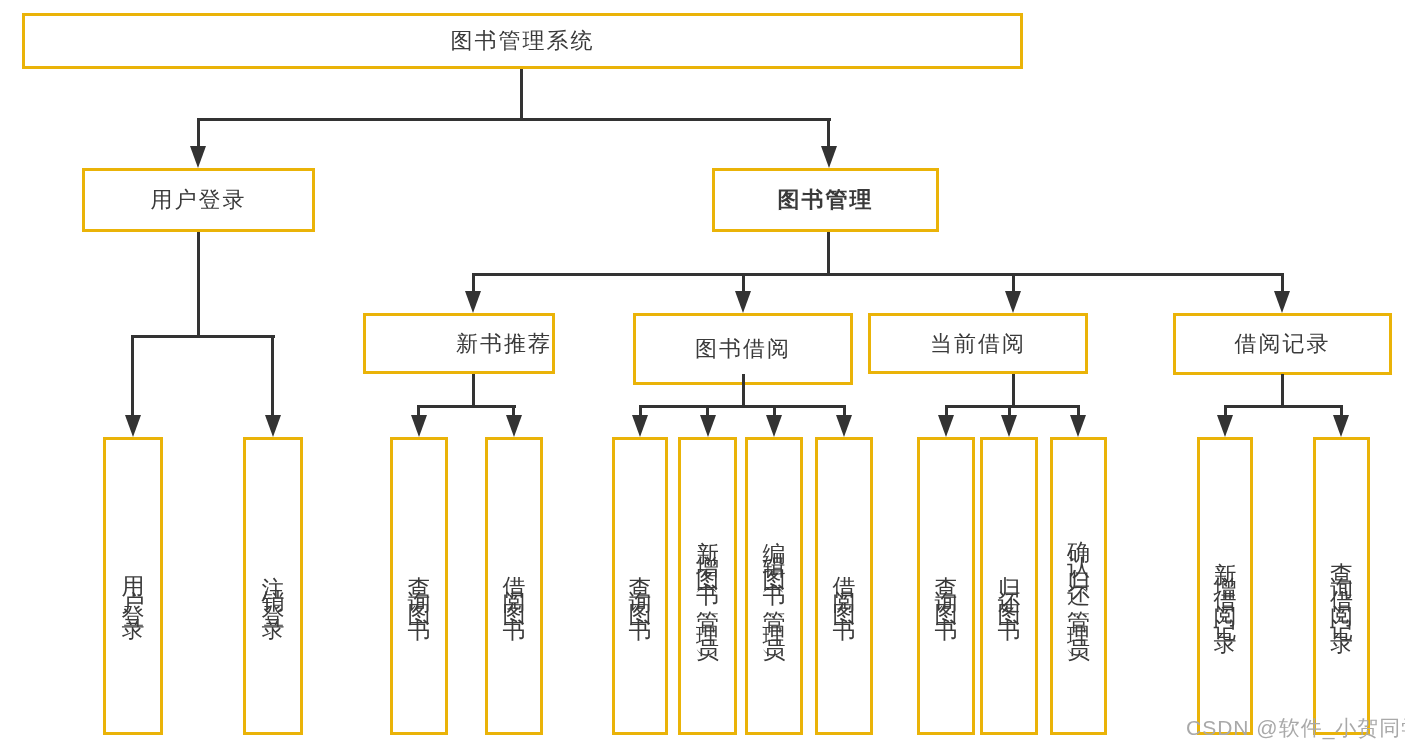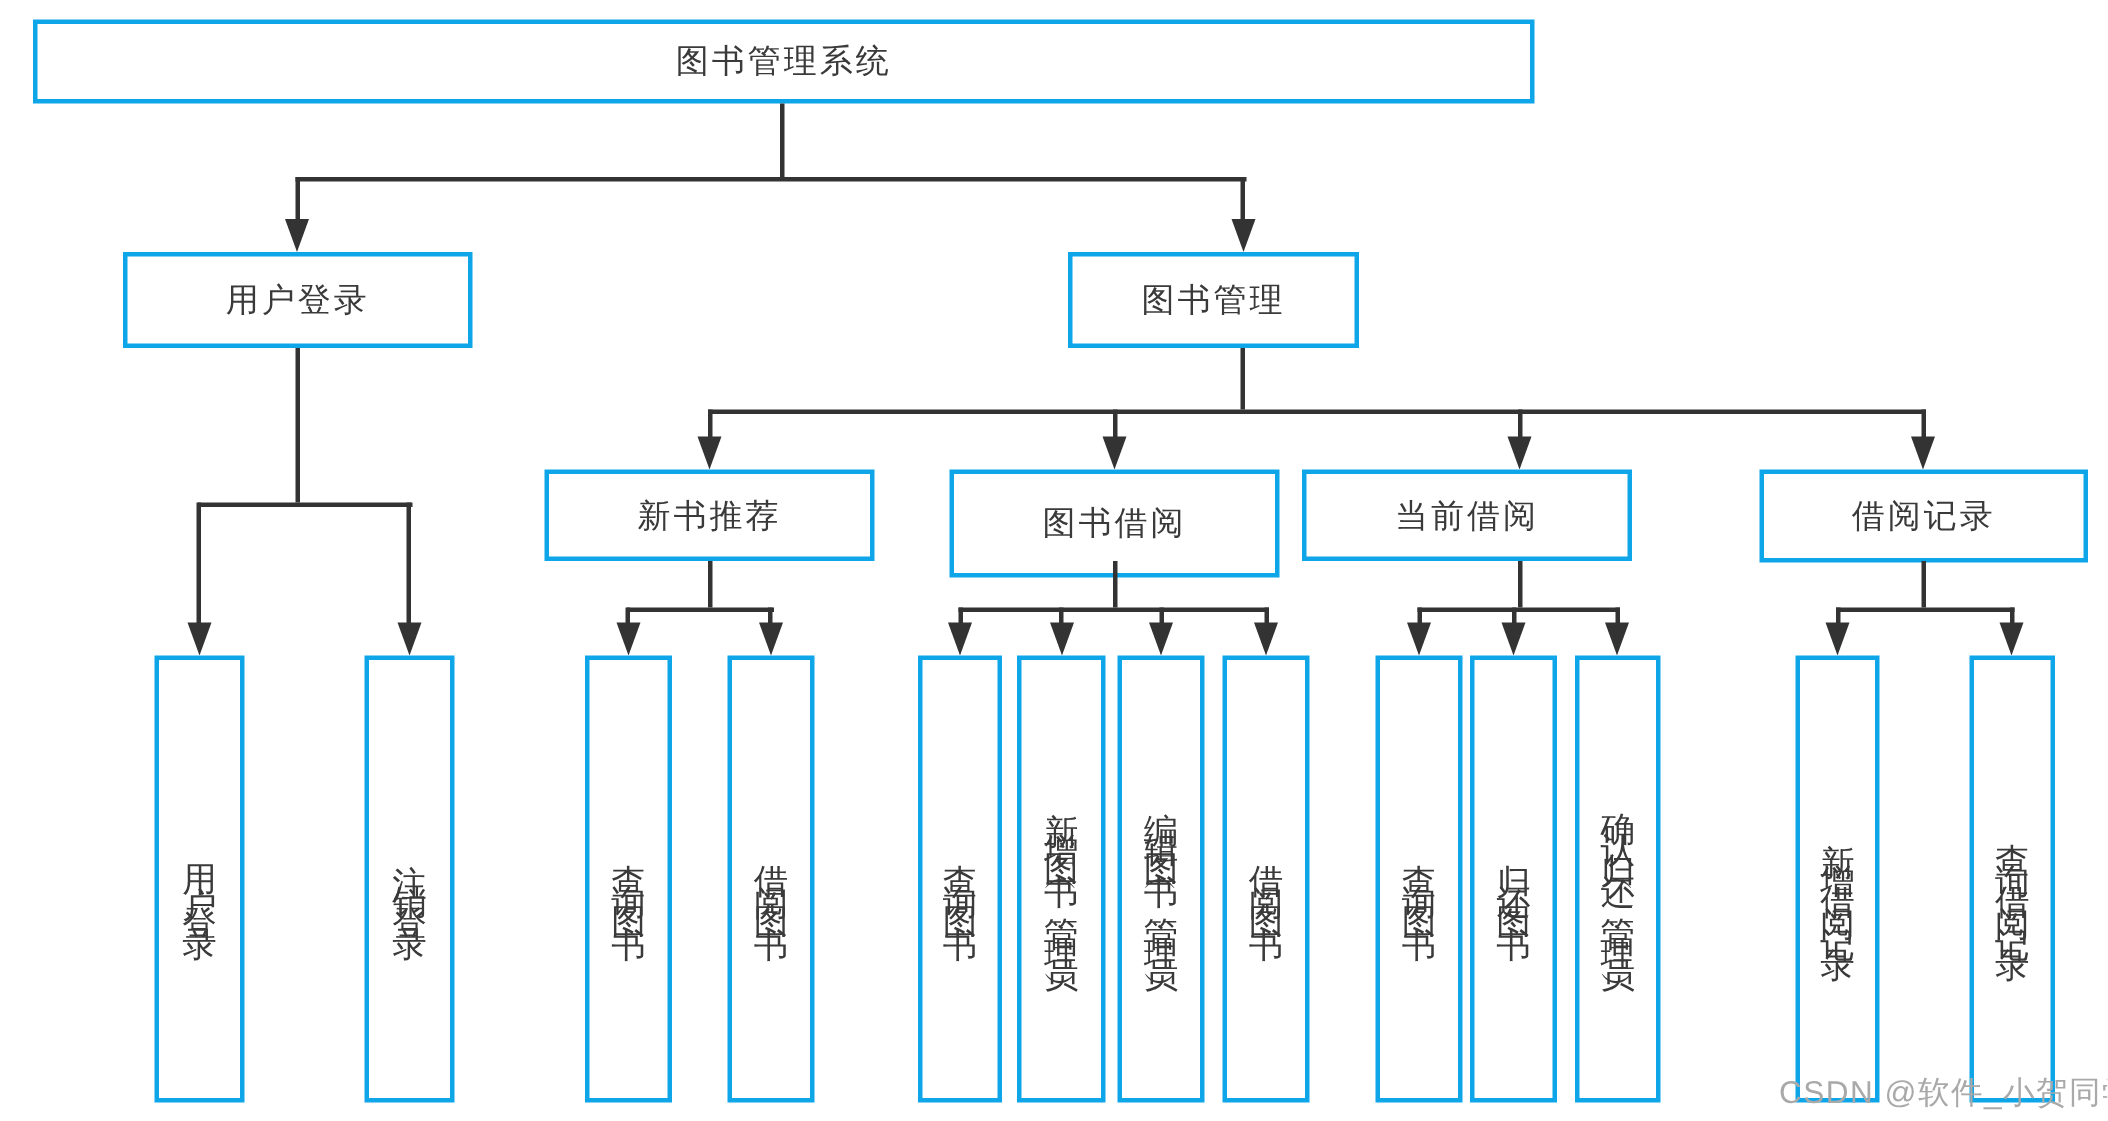--- a/index.html
+++ b/index.html
@@ -13,7 +13,7 @@
   .box{
     position:absolute;
     box-sizing:border-box;
-    border:3px solid #0ea5e9;
+    border:3px solid #eab308;
     background:#ffffff;
     display:flex;
     align-items:center;

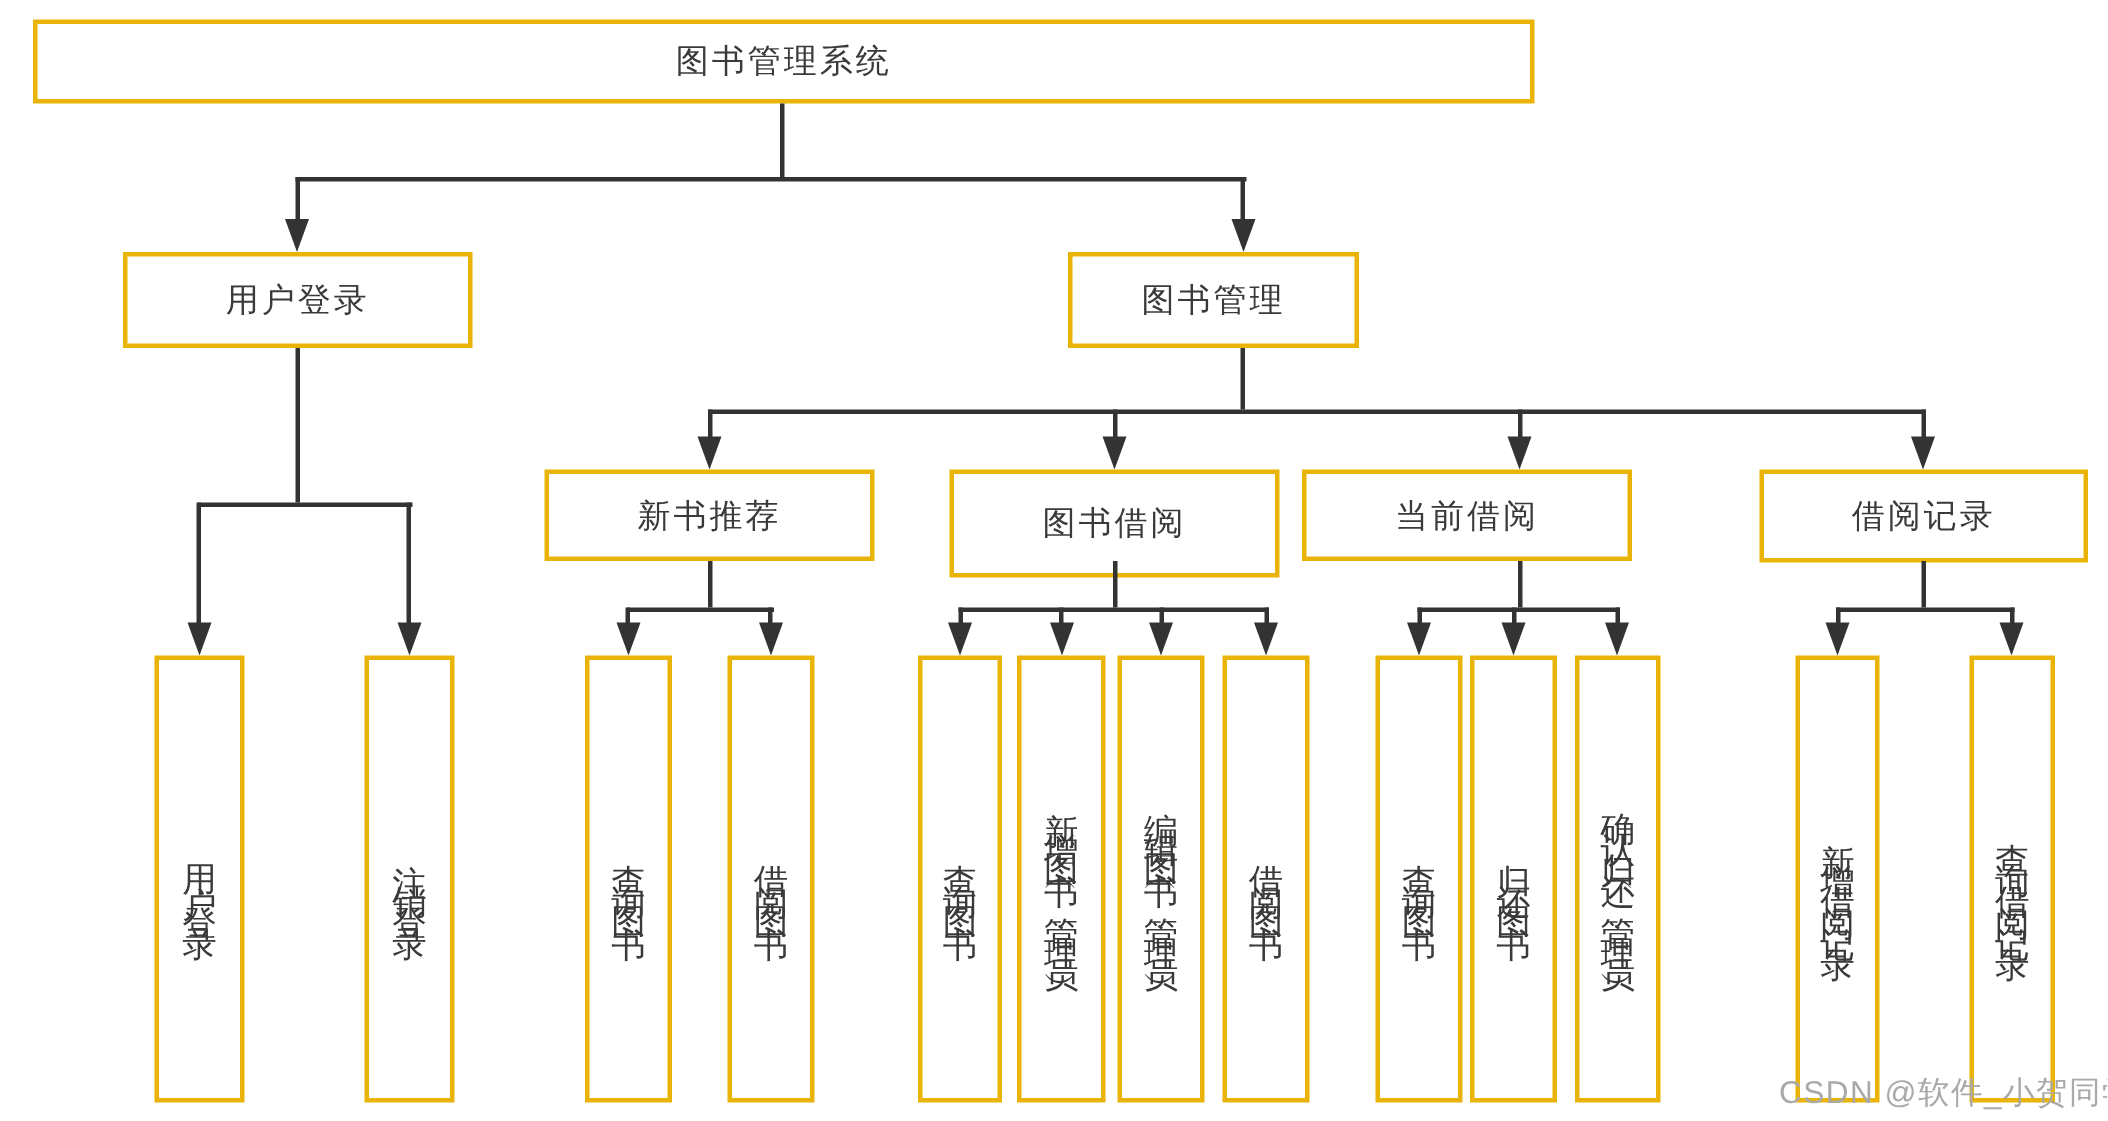--- a/index.html
+++ b/index.html
@@ -66,7 +66,7 @@
   <div class="box h-label" style="left:82px;top:168px;width:233px;height:64px;">
     <span>用户登录</span>
   </div>
-  <div class="box h-label" style="left:712px;top:168px;width:194px;height:64px;">
+  <div class="box h-label" style="left:712px;top:168px;width:227px;height:64px;font-weight:bold;">
     <span>图书管理</span>
   </div>
 

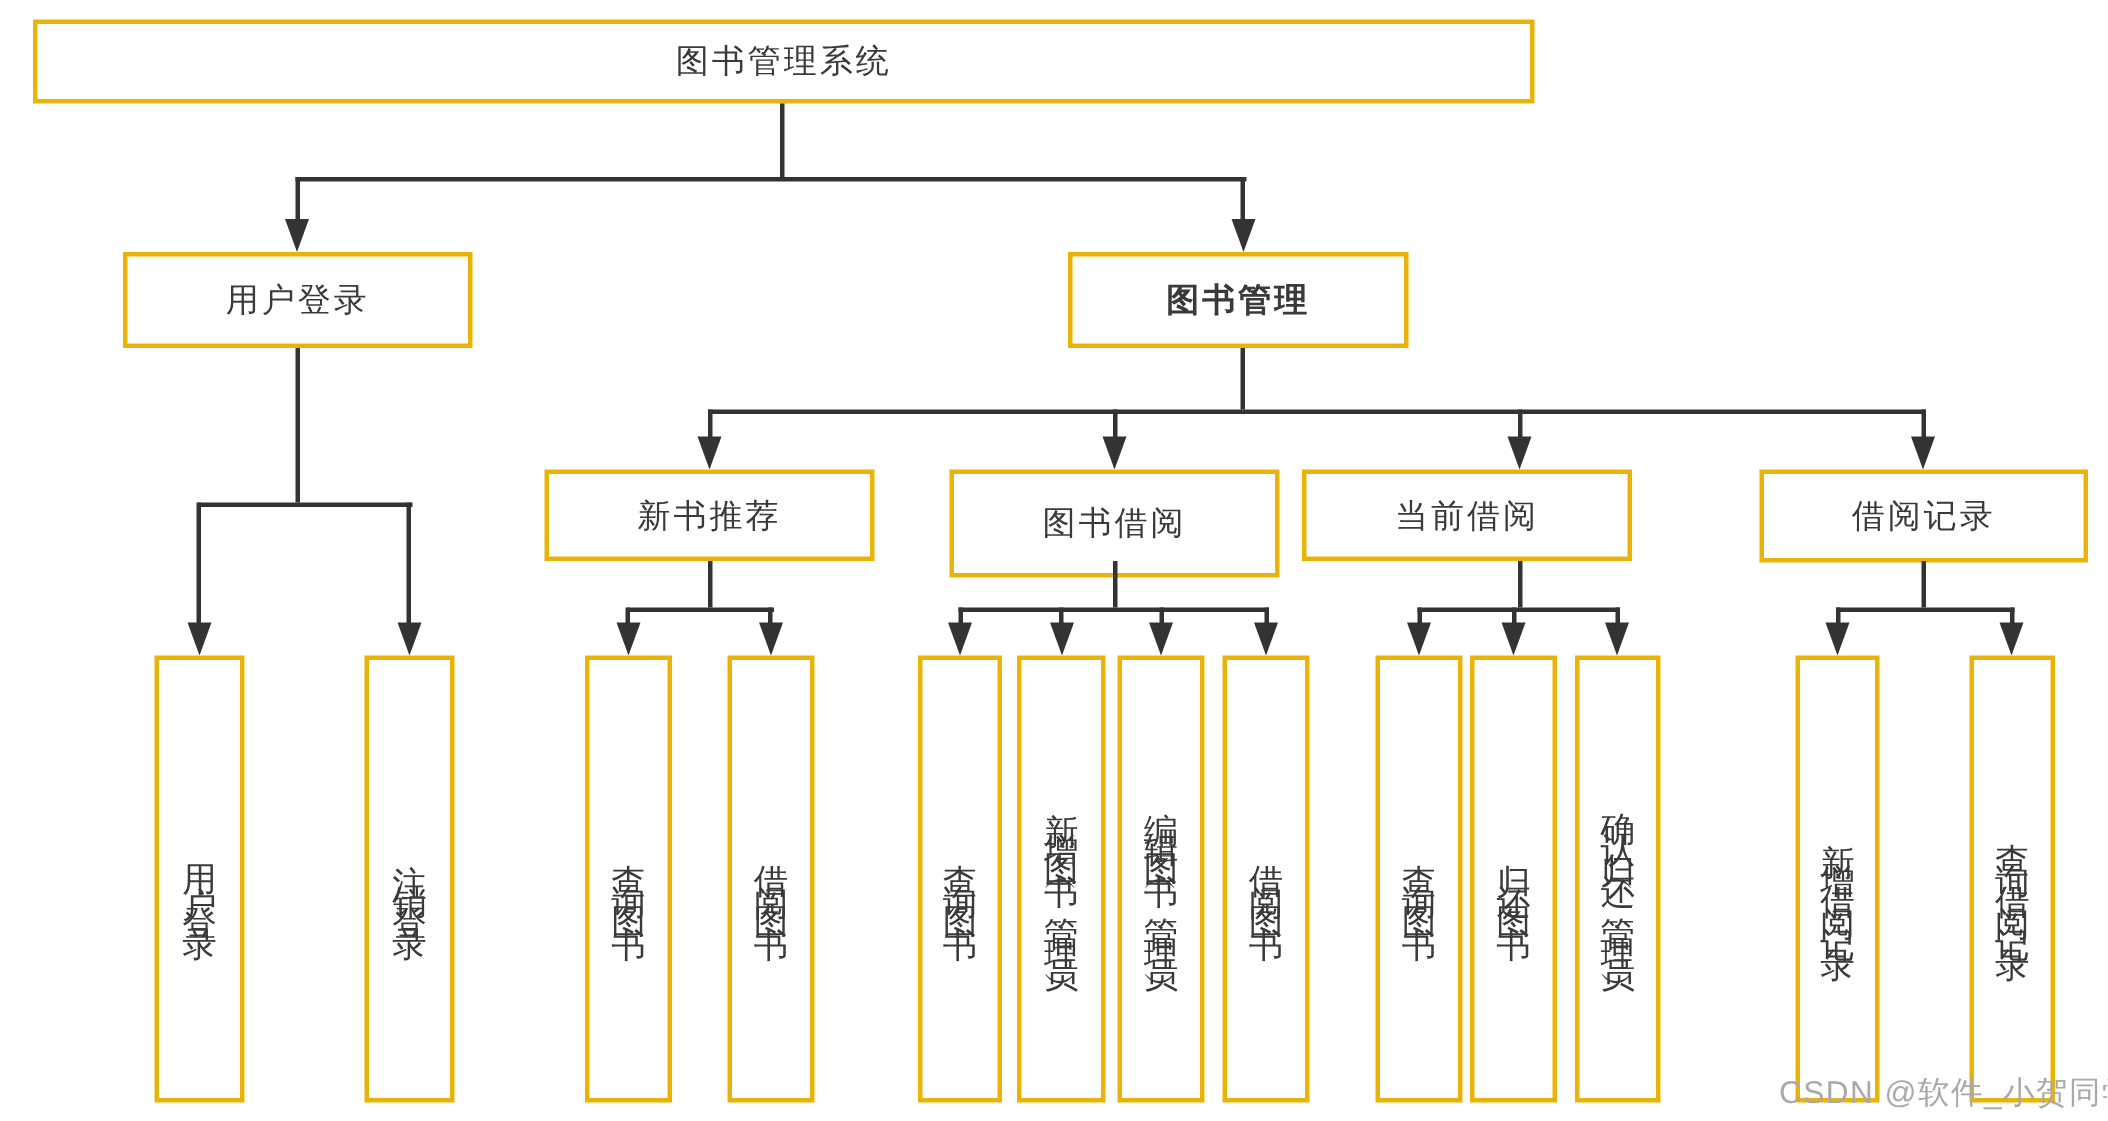--- a/index.html
+++ b/index.html
@@ -88,7 +88,7 @@
   <div class="vline" style="left:1281px;top:273px;height:21px;"></div>
   <div class="arrow" style="left:1274px;top:291px;"></div>
 
-  <div class="box h-label" style="left:363px;top:313px;width:220px;height:61px;">
+  <div class="box h-label" style="left:363px;top:313px;width:192px;height:61px;justify-content:flex-end;">
     <span>新书推荐</span>
   </div>
   <div class="box h-label" style="left:633px;top:313px;width:220px;height:72px;">

